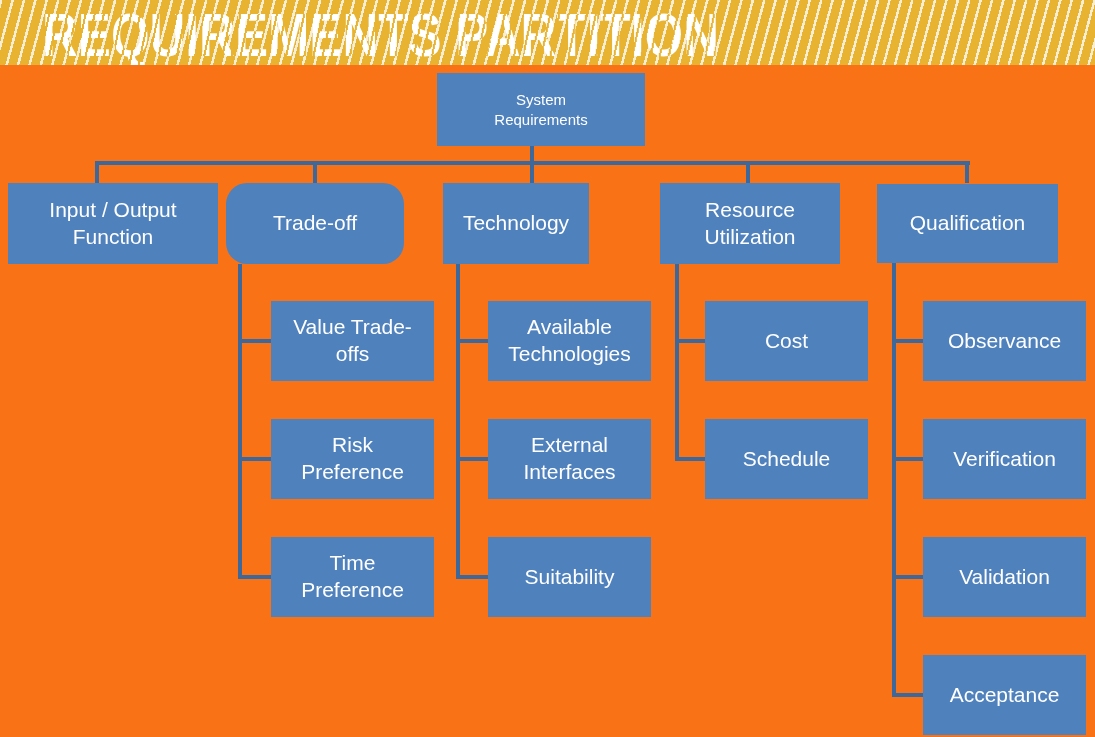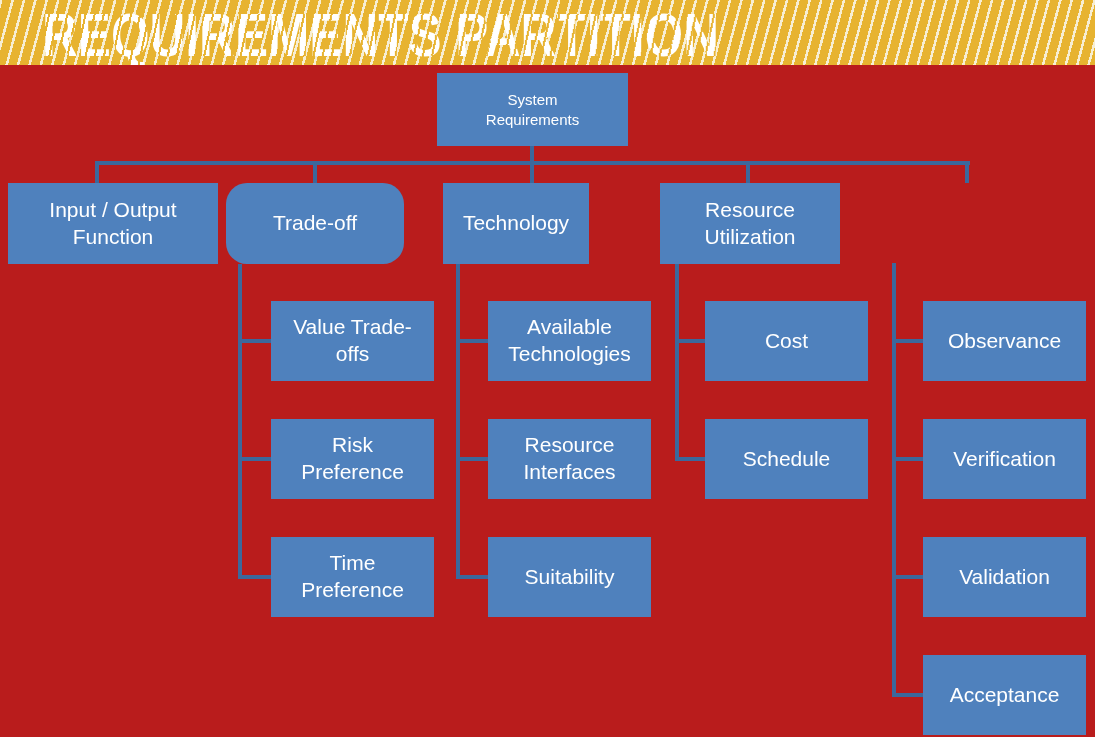--- a/index.html
+++ b/index.html
@@ -10,7 +10,7 @@
   }
   html,body{margin:0;padding:0;background:#fff;}
   #stage{
-    position:relative;width:1095px;height:737px;background:#b91c1c;overflow:hidden;
+    position:relative;width:1095px;height:737px;background:#f97316;overflow:hidden;
     font-family:"Liberation Sans",sans-serif;
   }
   

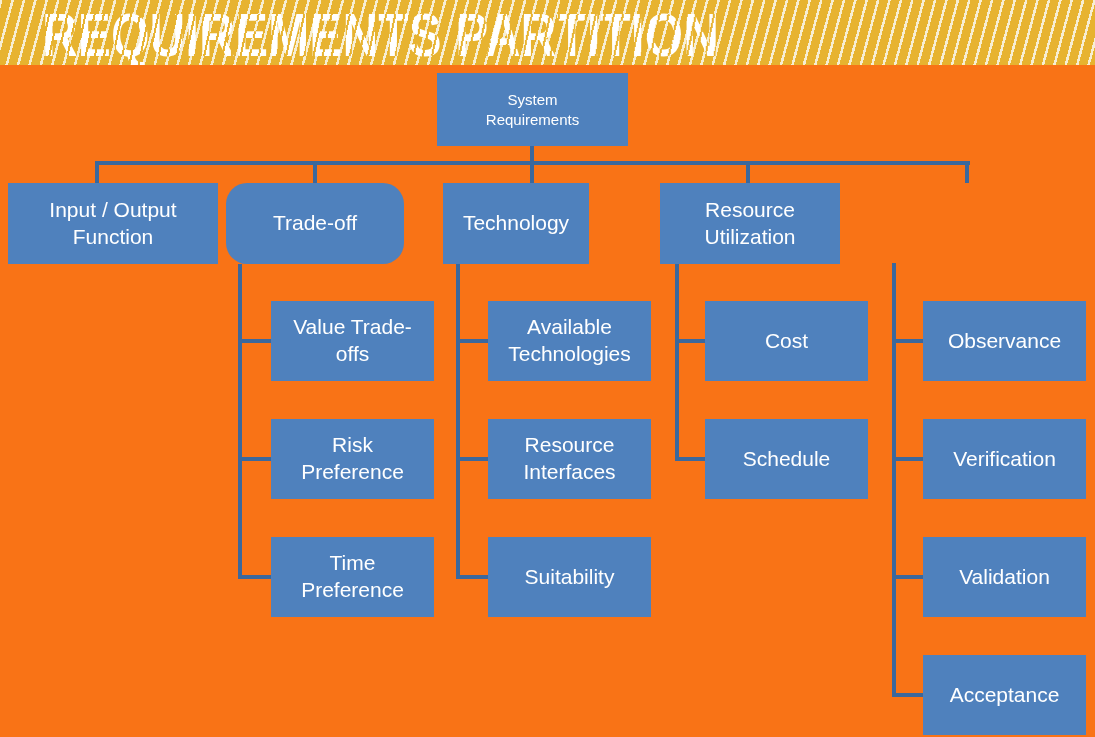--- a/index.html
+++ b/index.html
@@ -40,7 +40,7 @@
     display:flex;align-items:center;justify-content:center;text-align:center;
     line-height:1.28;box-sizing:border-box;
   }
-  .n-root{left:437px;top:73px;width:191px;height:73px;font-size:15px;padding:10px 40px;}
+  .n-root{left:437px;top:73px;width:208px;height:73px;font-size:15px;padding:10px 40px;}
   .l1{top:183px;height:81px;font-size:21px;padding:0 4px;}
   .n-io{left:8px;width:210px;}
   .n-tradeoff{left:226px;width:178px;border-radius:21px;}

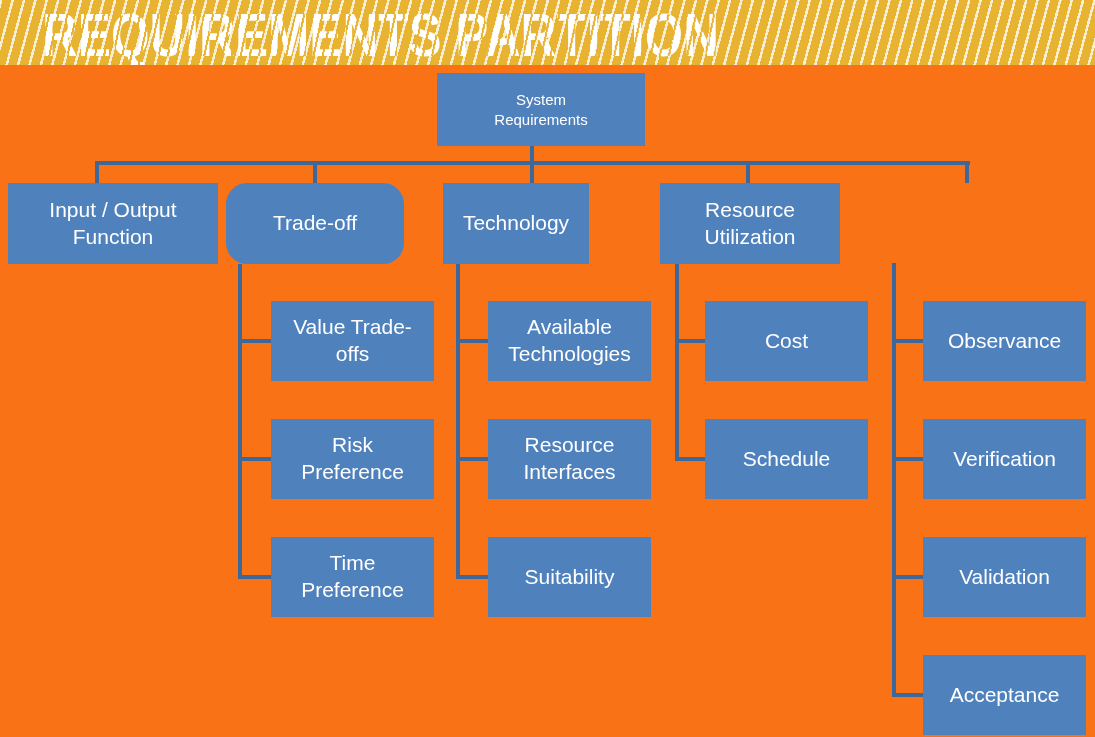--- a/index.html
+++ b/index.html
@@ -111,6 +111,7 @@
   <div class="node l1 n-tradeoff">Trade-off</div>
   <div class="node l1 n-tech">Technology</div>
   <div class="node l1 n-resource">Resource Utilization</div>
+  <div class="node l1 n-qual">Qualification</div>
 
   <div class="node child c-tradeoff r1">Value Trade-offs</div>
   <div class="node child c-tradeoff r2">Risk Preference</div>

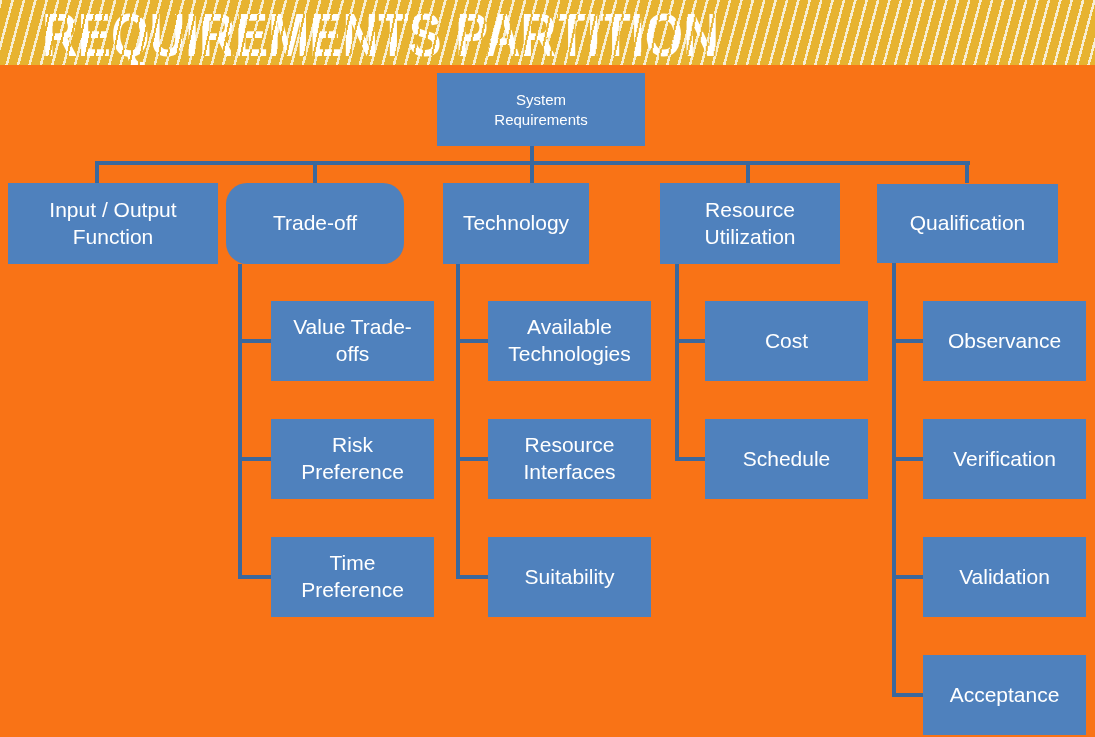--- a/index.html
+++ b/index.html
@@ -118,7 +118,7 @@
   <div class="node child c-tradeoff r3">Time Preference</div>
 
   <div class="node child c-tech r1">Available Technologies</div>
-  <div class="node child c-tech r2">Resource Interfaces</div>
+  <div class="node child c-tech r2">External Interfaces</div>
   <div class="node child c-resource r1">Cost</div>
 
   <div class="node child c-tech r3">Suitability</div>

